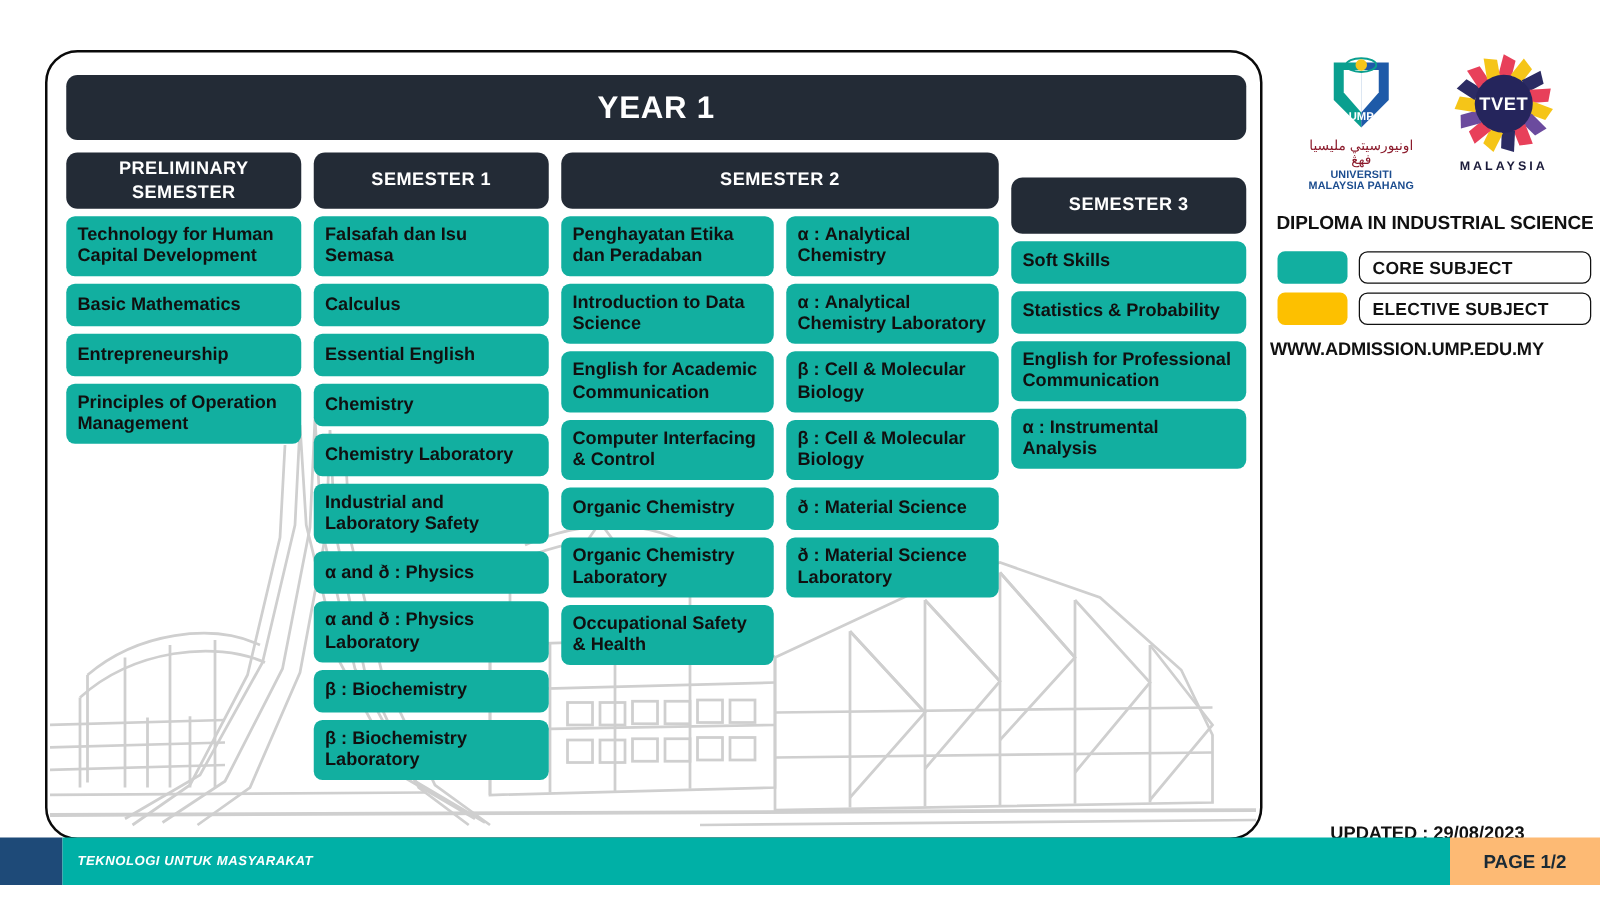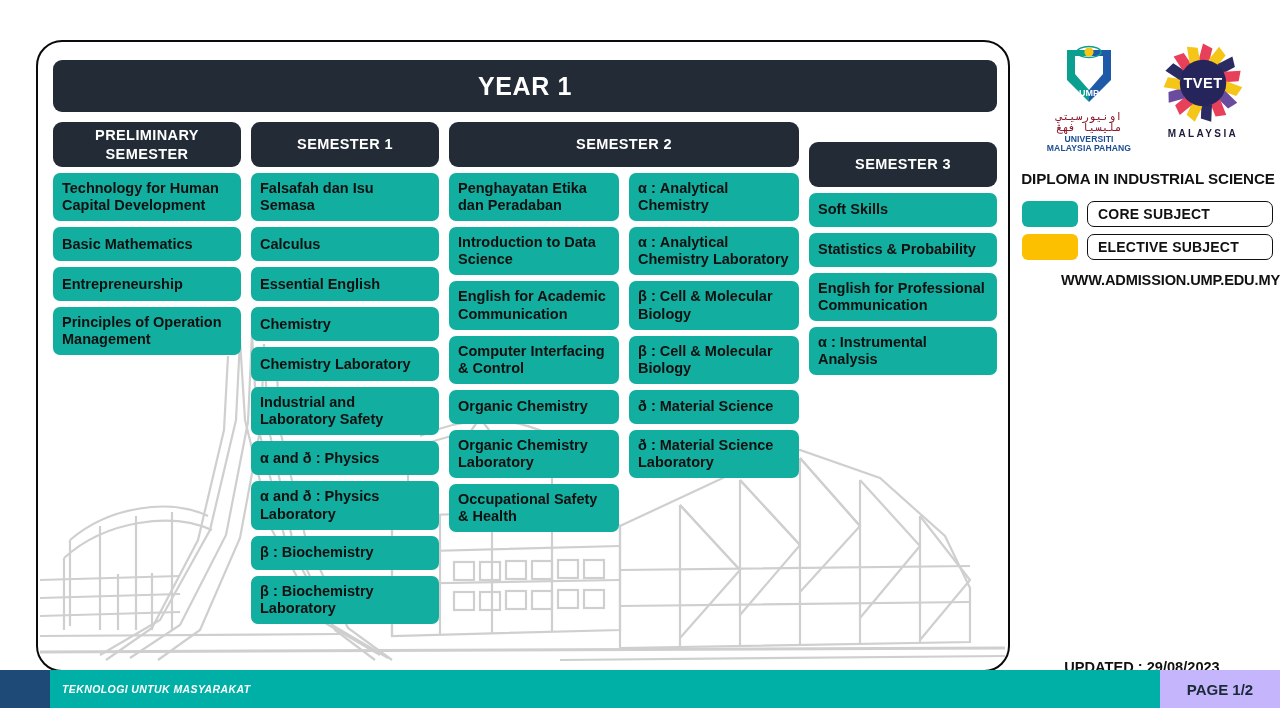--- a/index.html
+++ b/index.html
@@ -83,7 +83,7 @@
   .logos { display: flex; align-items: flex-start; justify-content: center; gap: 14px; height: 124px; }
   .logo-ump { width: 96px; text-align: center; }
   .logo-ump svg { display: block; margin: 0 auto; }
-  .ump-arabic { font-size: 11px; color: #8b1a2b; margin-top: 2px; line-height: 1; direction: rtl; font-family: Liberation Mono, monospace; }
+  .ump-arabic { font-size: 11px; color: #8b1a2b; margin-top: 2px; line-height: 1; direction: rtl; }
   .ump-name { font-size: 8.6px; font-weight: 700; color: #1c4d8f; letter-spacing: .1px; line-height: 1.1; margin-top: 1px; }
   .logo-tvet { width: 104px; text-align: center; }
   .logo-tvet svg { display: block; margin: 0 auto; }

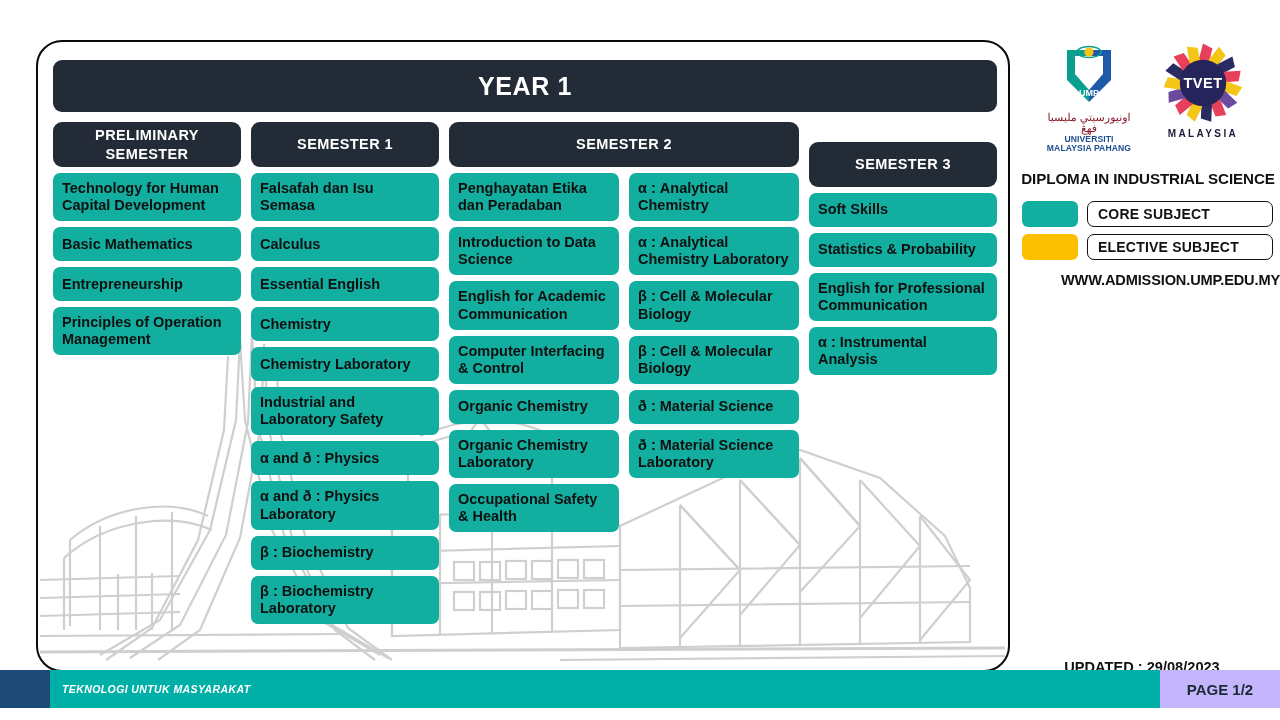--- a/index.html
+++ b/index.html
@@ -105,7 +105,7 @@
     font-size: 14px; font-weight: 600; color: #111; letter-spacing: .2px;
   }
   .website {
-    margin-top: 12px; text-align: right; font-size: 14.6px; font-weight: 700;
+    margin-top: 12px; text-align: left; font-size: 14.6px; font-weight: 700;
     color: #111; letter-spacing: -.15px;
   }
   .updated {

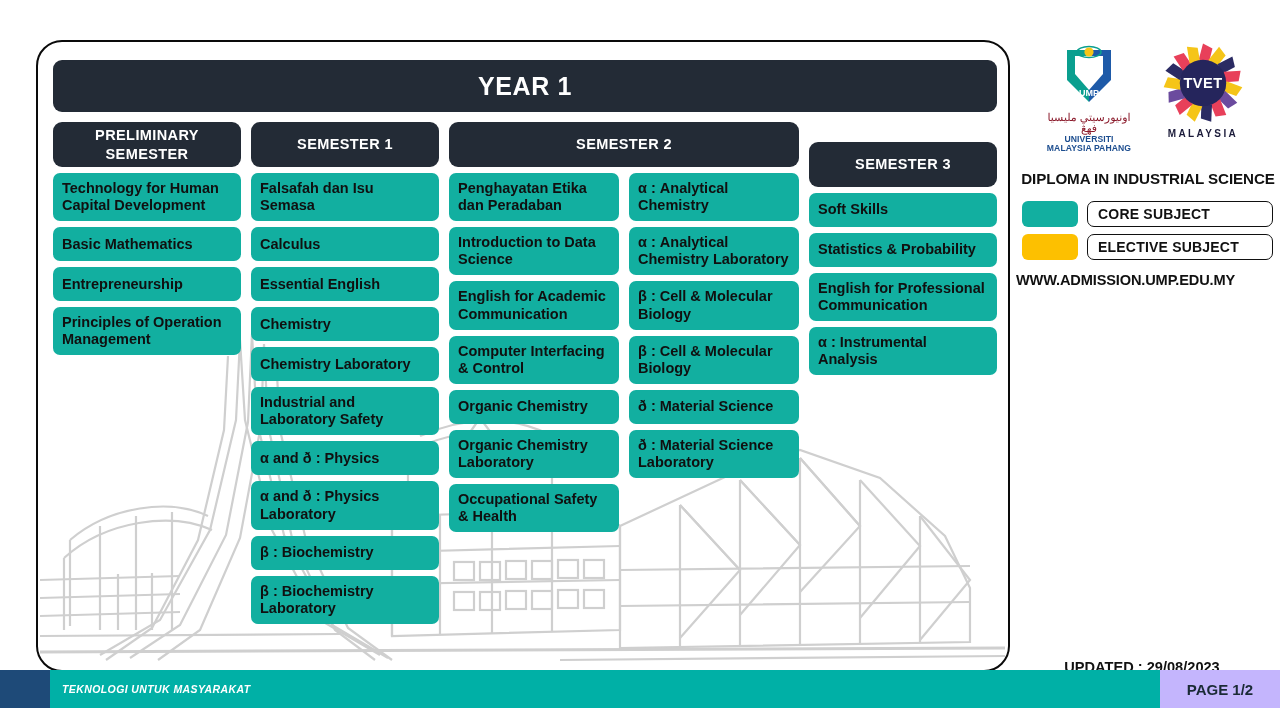--- a/index.html
+++ b/index.html
@@ -121,7 +121,7 @@
     color: #ffffff; font-size: 10.5px; font-weight: 700; font-style: italic; letter-spacing: .4px;
   }
   .footer-page {
-    width: 120px; background: #c4b5fd; display: flex; align-items: center; justify-content: center;
+    width: 120px; background: #fdba74; display: flex; align-items: center; justify-content: center;
   }
   .footer-page span { color: #1a2a35; font-size: 15px; font-weight: 700; }
 </style>

